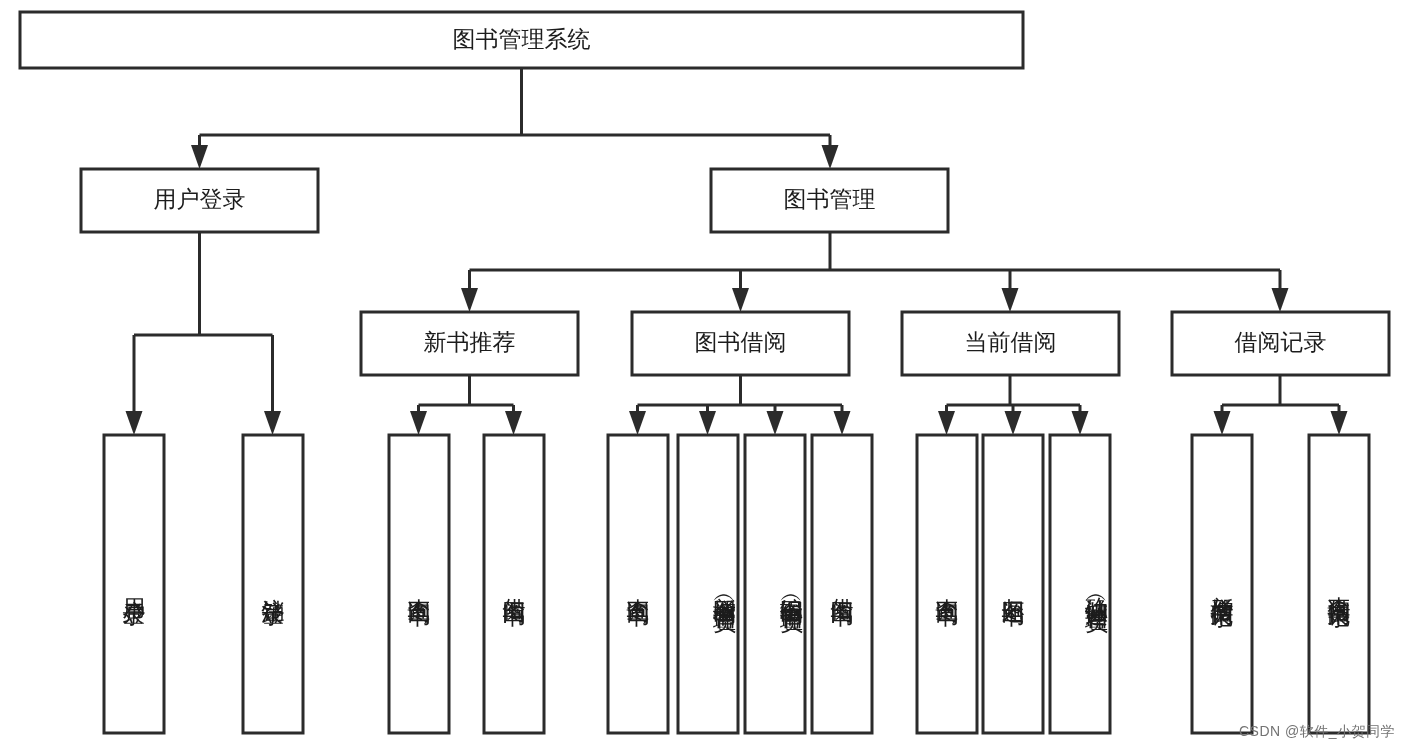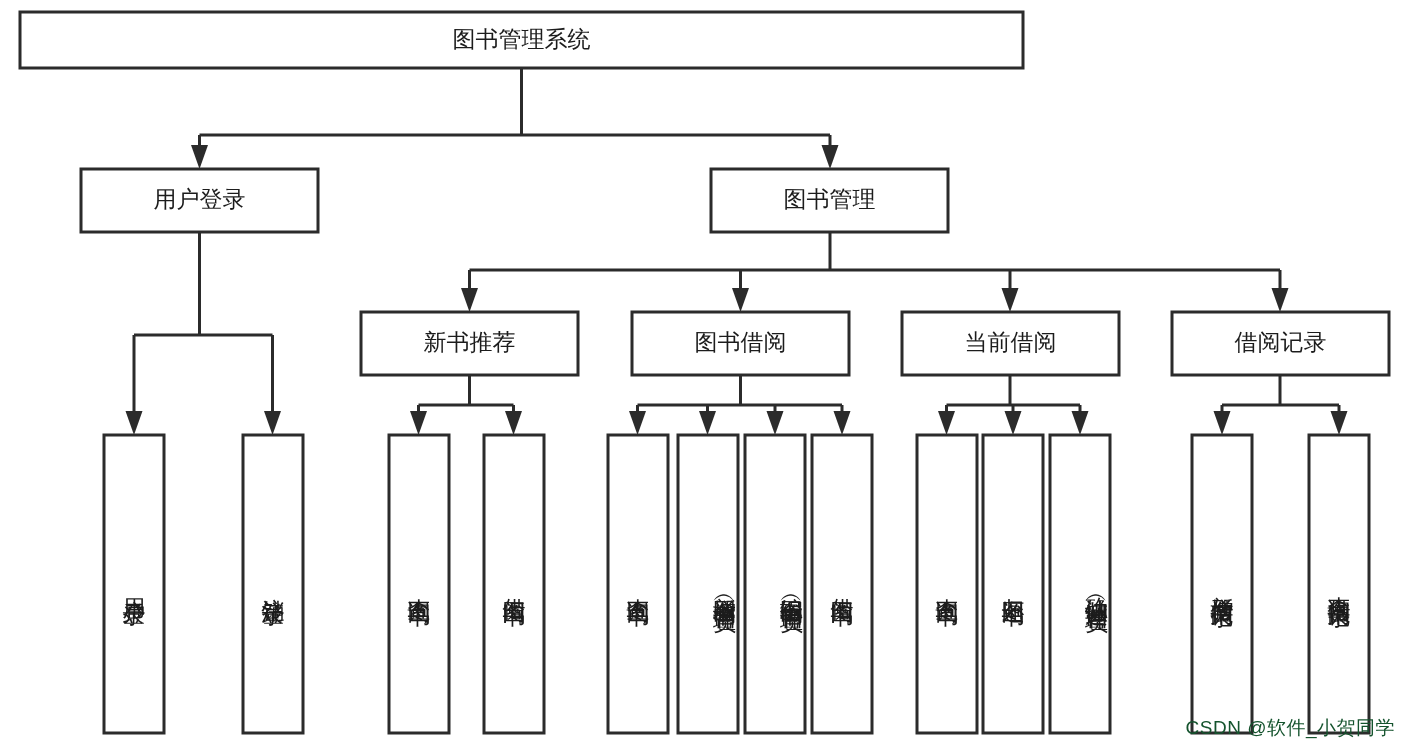--- a/index.html
+++ b/index.html
@@ -66,8 +66,8 @@
     right: 10px;
     bottom: 6px;
     font-family: "Liberation Sans", "DejaVu Sans", sans-serif;
-    font-size: 19px;
-    color: #14532d;
+    font-size: 14px;
+    color: #737373;
     white-space: nowrap;
     letter-spacing: 0.5px;
   }

